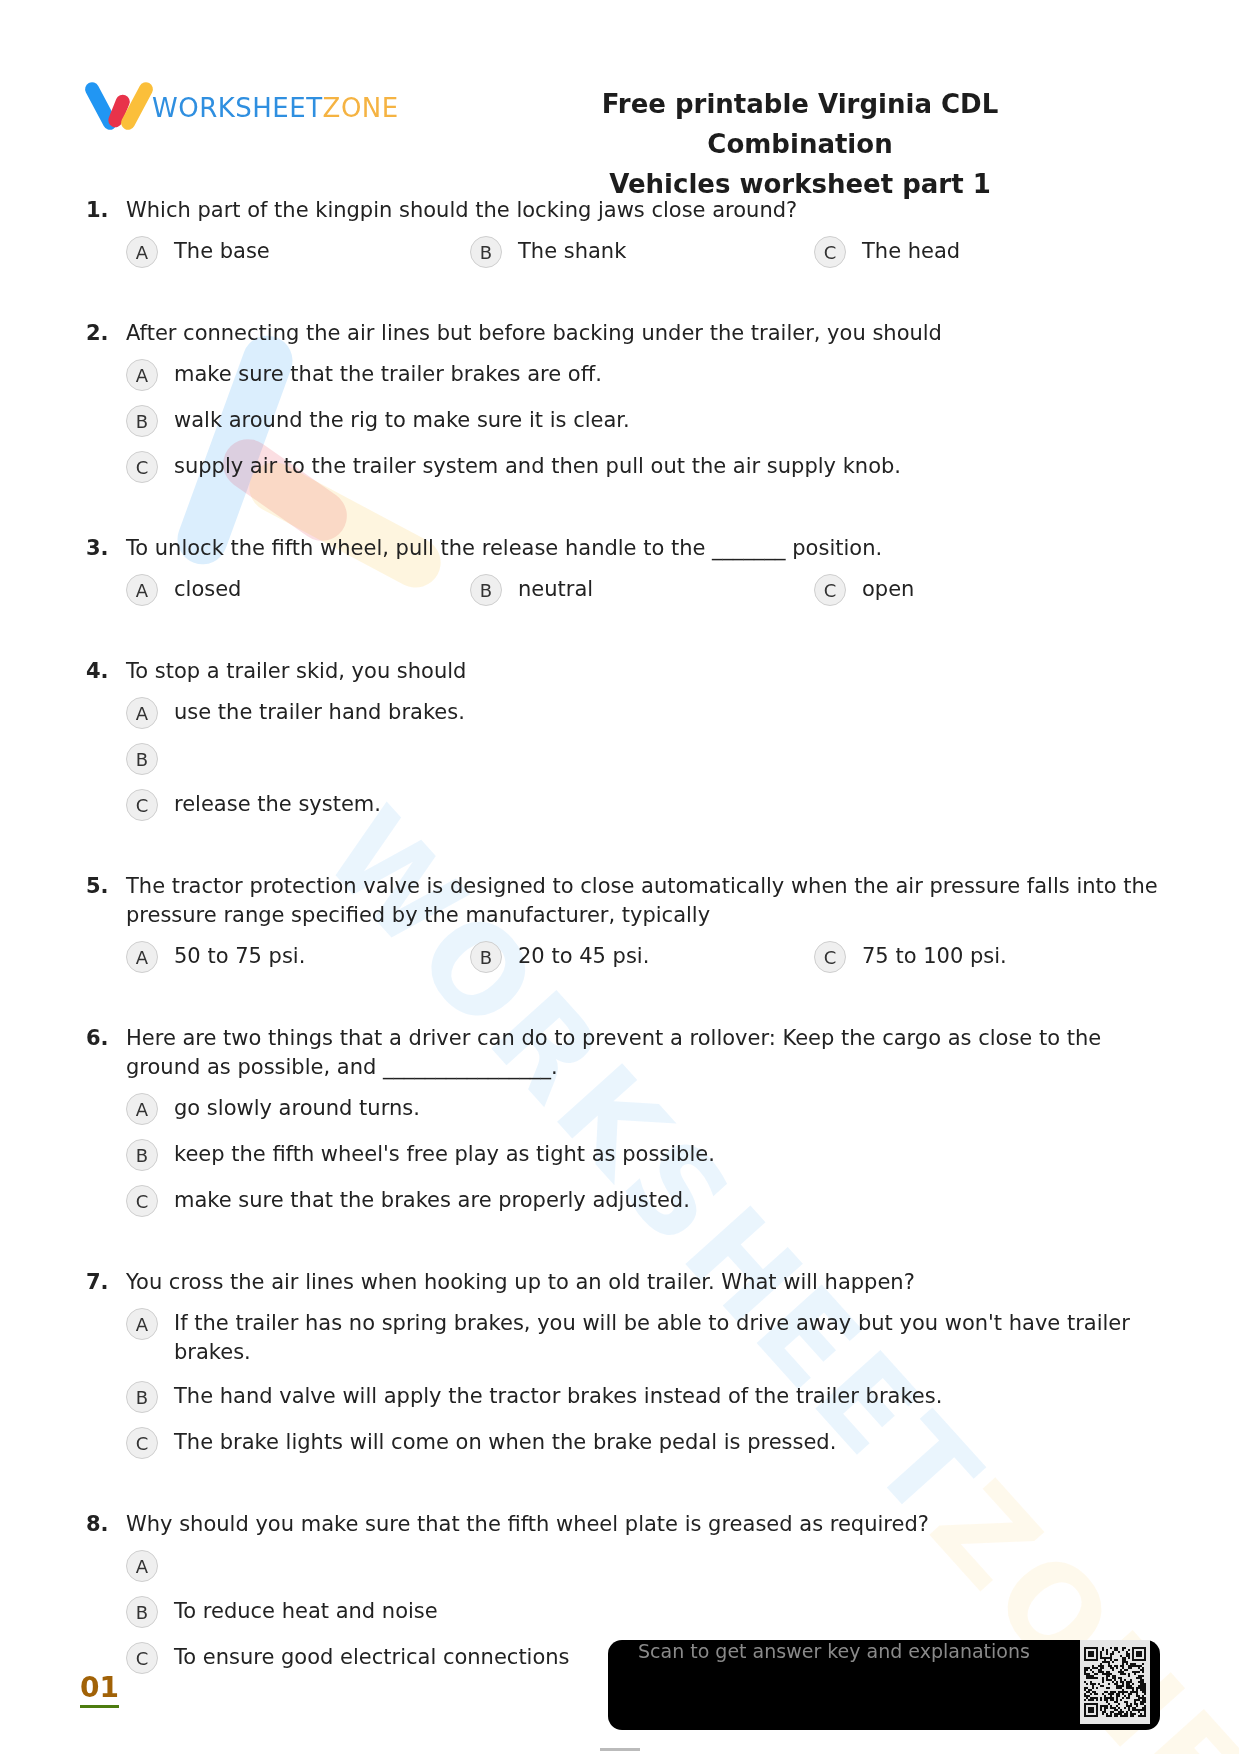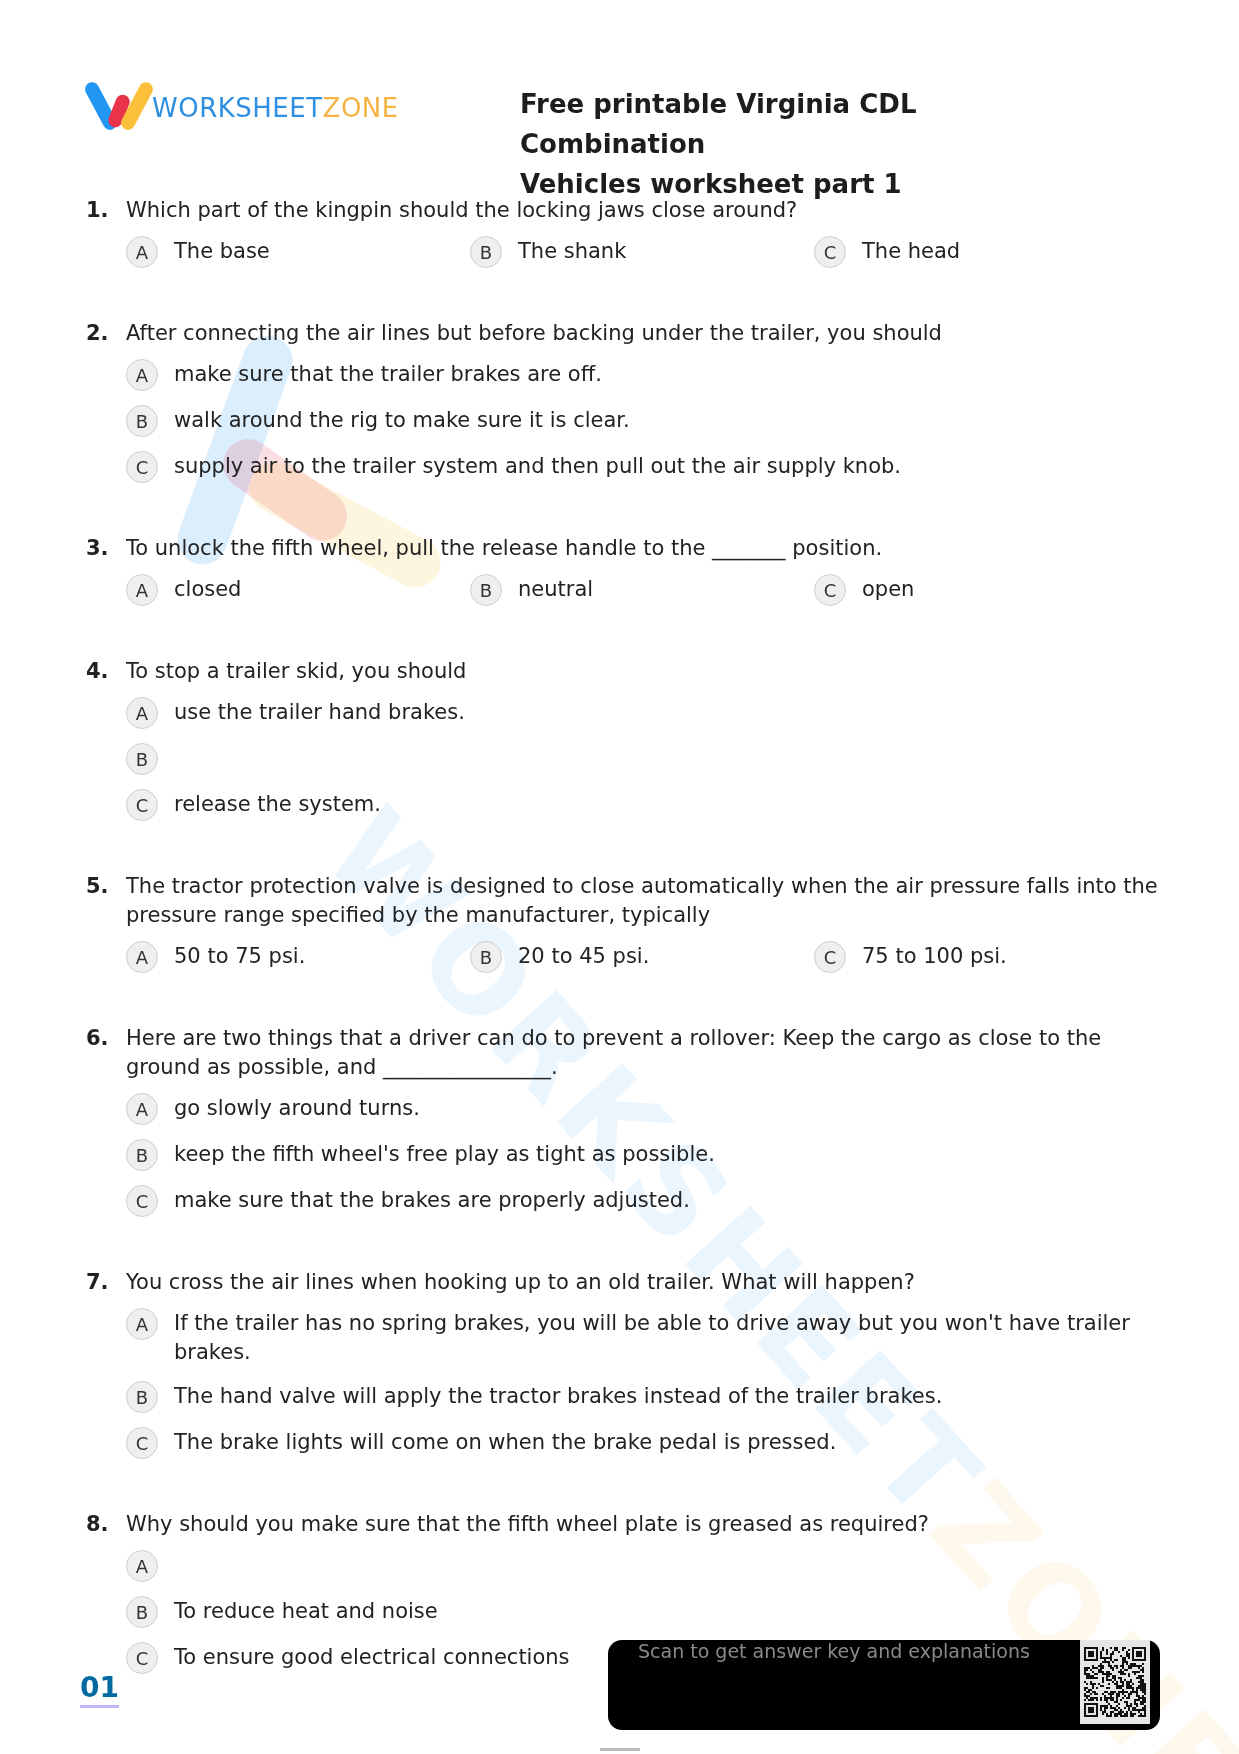--- a/index.html
+++ b/index.html
@@ -17,7 +17,7 @@
     .logo-text .w { color: #2f8fe0; }
     .logo-text .z { color: #f5b342; }
 
-    .title { position: absolute; left: 520px; top: 84px; width: 560px; font-family: "DejaVu Sans", sans-serif; font-weight: bold; font-size: 26px; line-height: 40px; color: #1d1d1d; }
+    .title { position: absolute; left: 520px; top: 84px; width: 560px; text-align: center; font-family: "DejaVu Sans", sans-serif; font-weight: bold; font-size: 26px; line-height: 40px; color: #1d1d1d; }
 
     .watermark { position: absolute; left: 0; top: 0; width: 1239px; height: 1754px; pointer-events: none; overflow: hidden; }
     .wm-bar { position: absolute; border-radius: 30px; opacity: 0.16; }

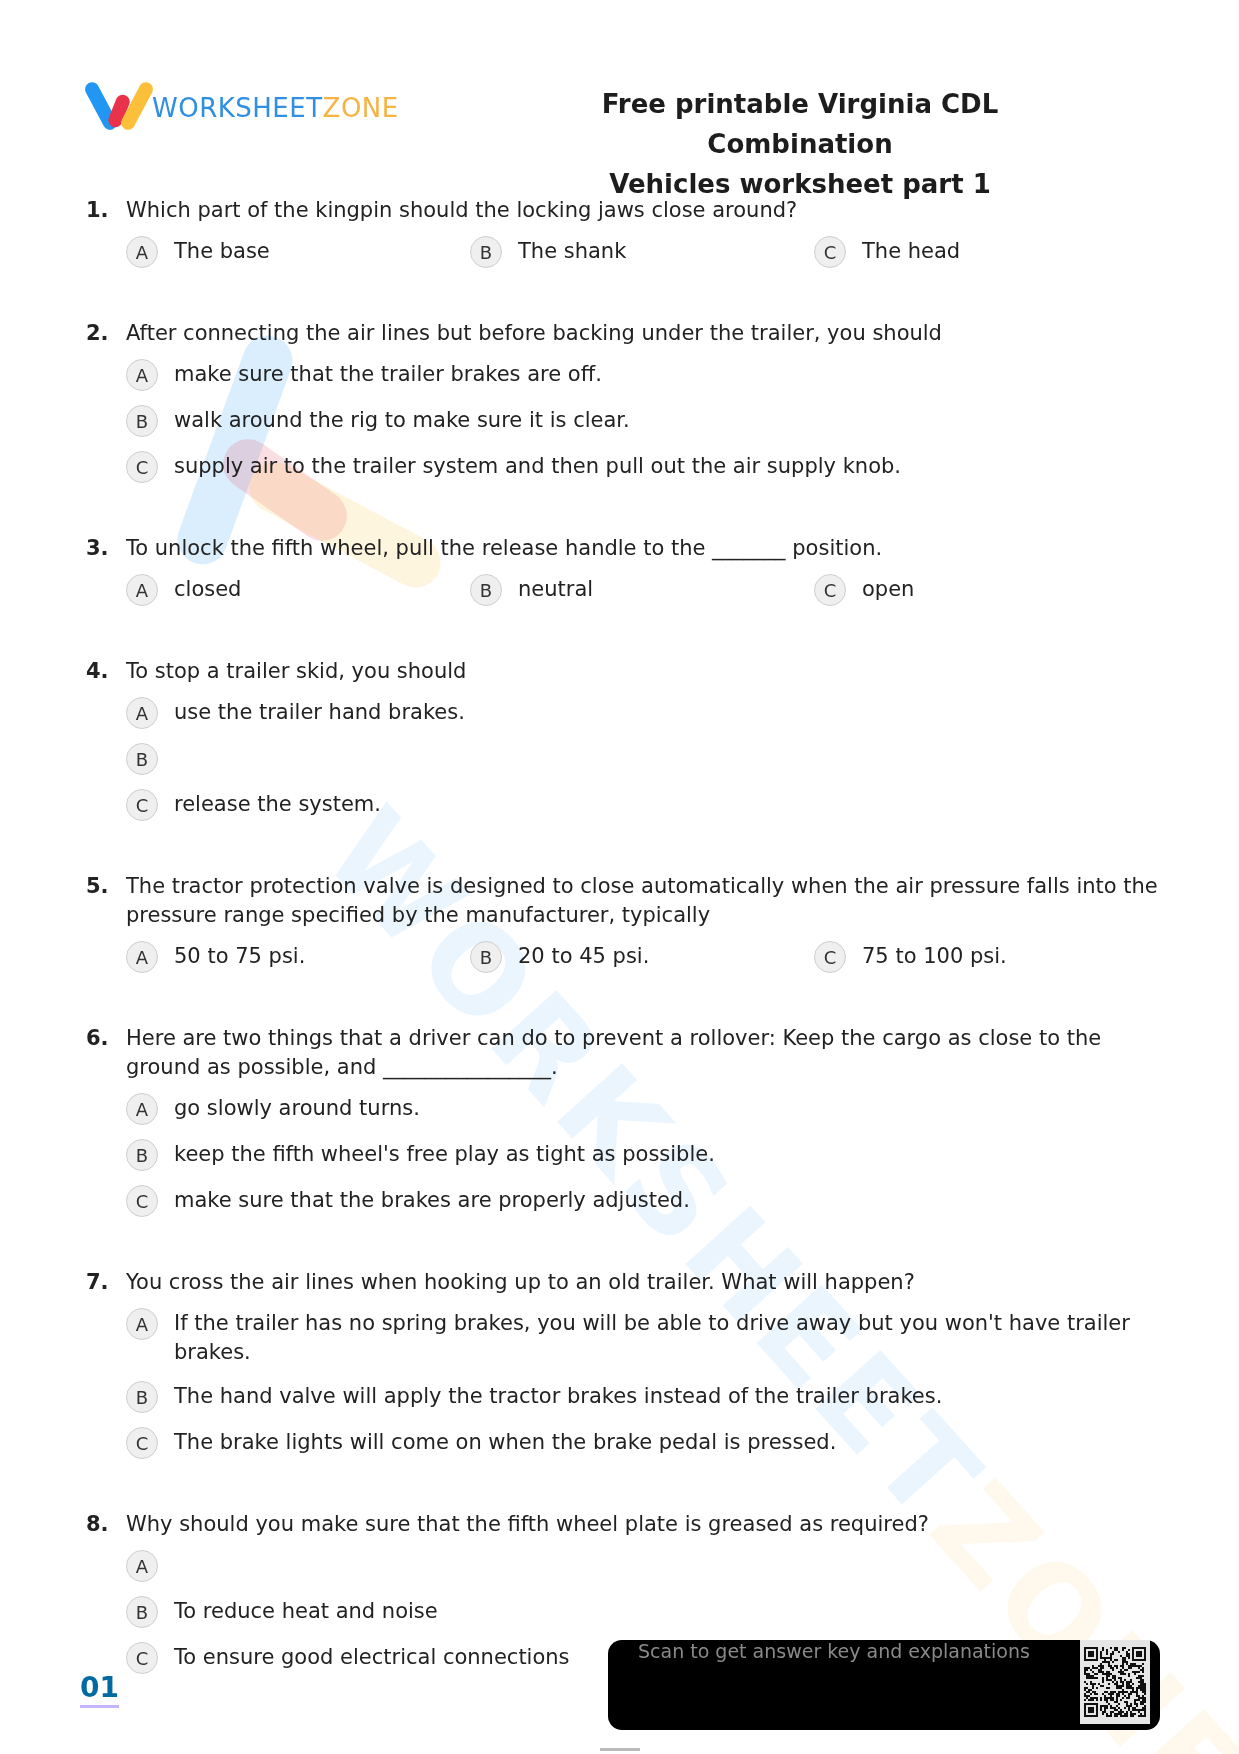--- a/index.html
+++ b/index.html
@@ -41,7 +41,7 @@
     .cols2 .opt { width: 562px; }
     .cols1 .opt { width: 100%; }
 
-    .page-num { position: absolute; left: 80px; top: 1672px; font-size: 28px; font-weight: bold; color: #0369a1; border-bottom: 3px solid #c4b5fd; line-height: 32px; padding-bottom: 1px; }
+    .page-num { position: absolute; left: 80px; top: 1672px; font-size: 28px; font-weight: bold; color: #a16207; border-bottom: 3px solid #4d7c0f; line-height: 32px; padding-bottom: 1px; }
     .scan-box { position: absolute; left: 608px; top: 1640px; width: 552px; height: 90px; background: #000000; border-radius: 14px; display: flex; align-items: flex-start; }
     .scan-text { margin-left: 30px; font-size: 19px; color: #8a8a8a; flex: 1; }
     .qr { width: 70px; height: 84px; background: #e6e6e6; margin-right: 10px; display: flex; align-items: center; justify-content: center; }

